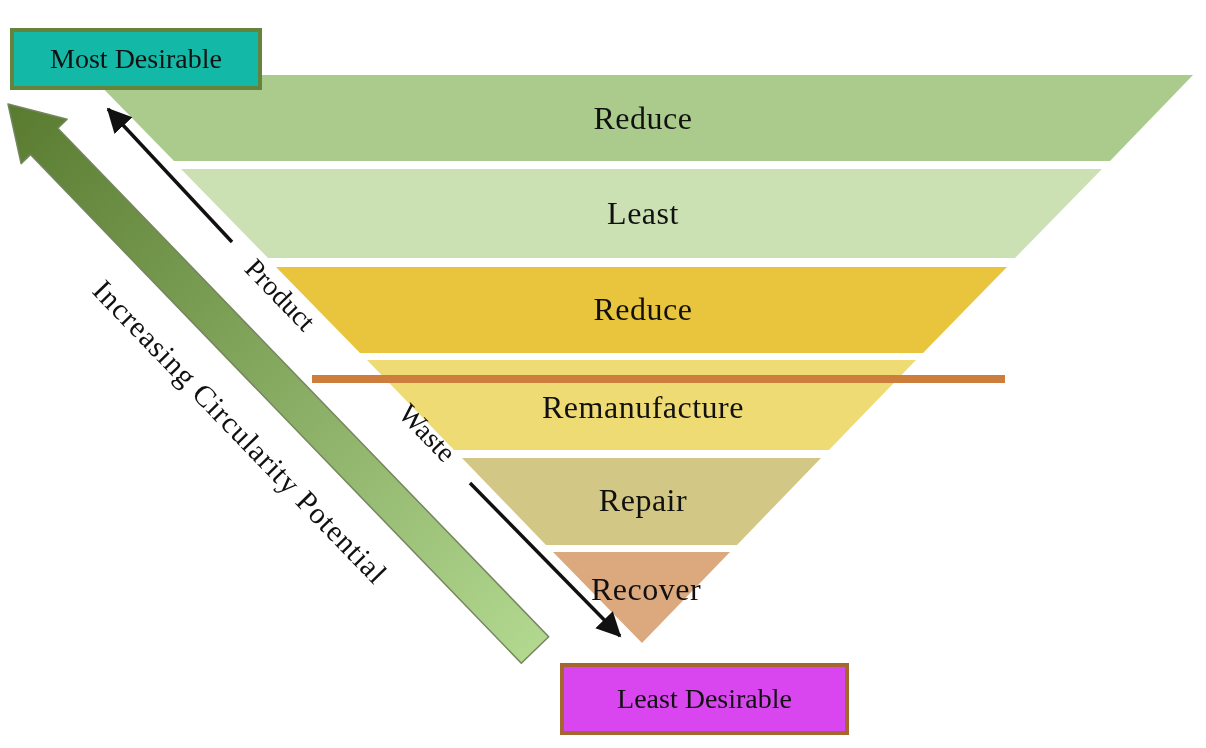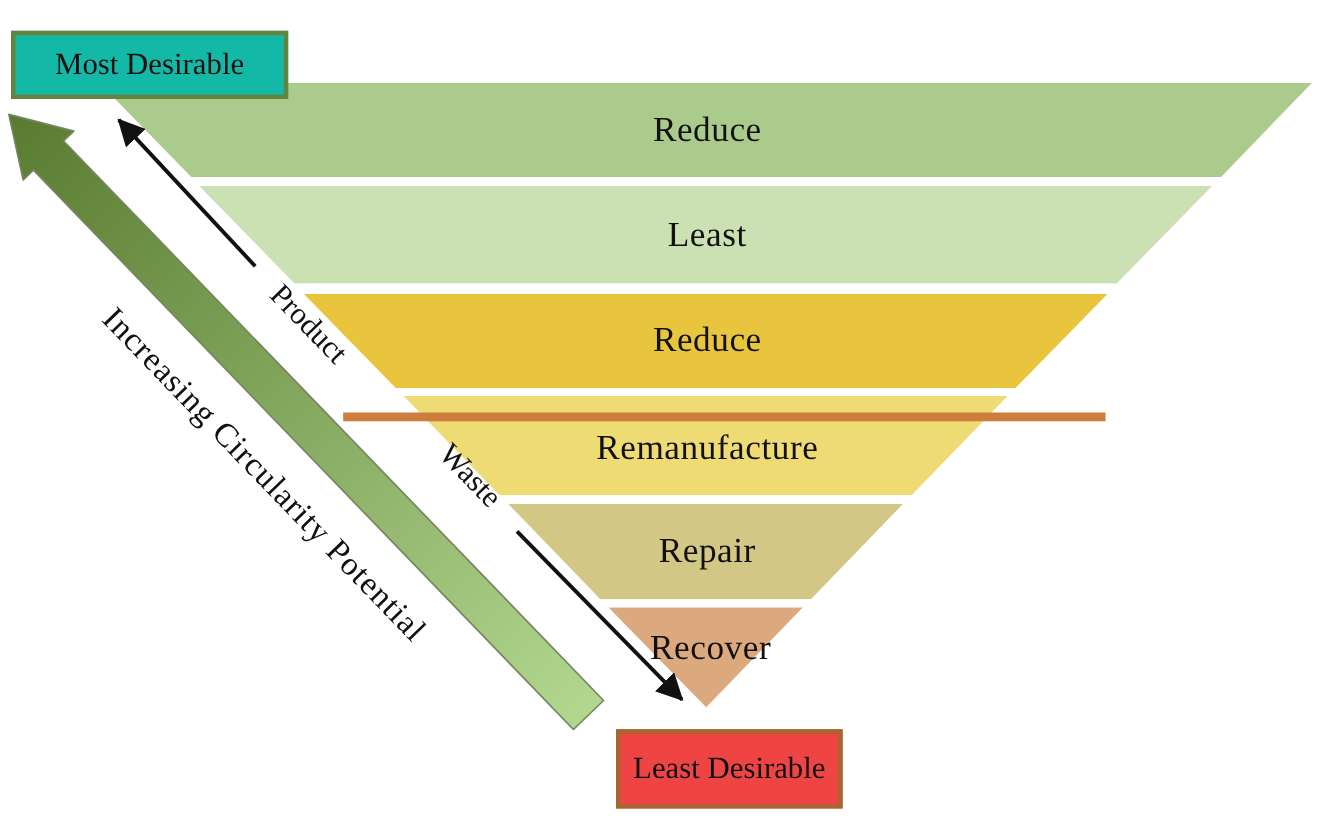--- a/index.html
+++ b/index.html
@@ -70,7 +70,7 @@
   <div class="badge" style="left: 10px; top: 28px; width: 252px; height: 62px; background-color: #14b8a6; border-color: rgb(100, 131, 60);">
     <span>Most Desirable</span>
   </div>
-  <div class="badge" style="left: 560px; top: 663px; width: 206px; height: 72px; background-color: #ef4444; border-color: rgb(165, 102, 47);">
+  <div class="badge" style="left: 560px; top: 663px; width: 289px; height: 72px; background-color: #d946ef; border-color: rgb(165, 102, 47);">
     <span>Least Desirable</span>
   </div>
 

